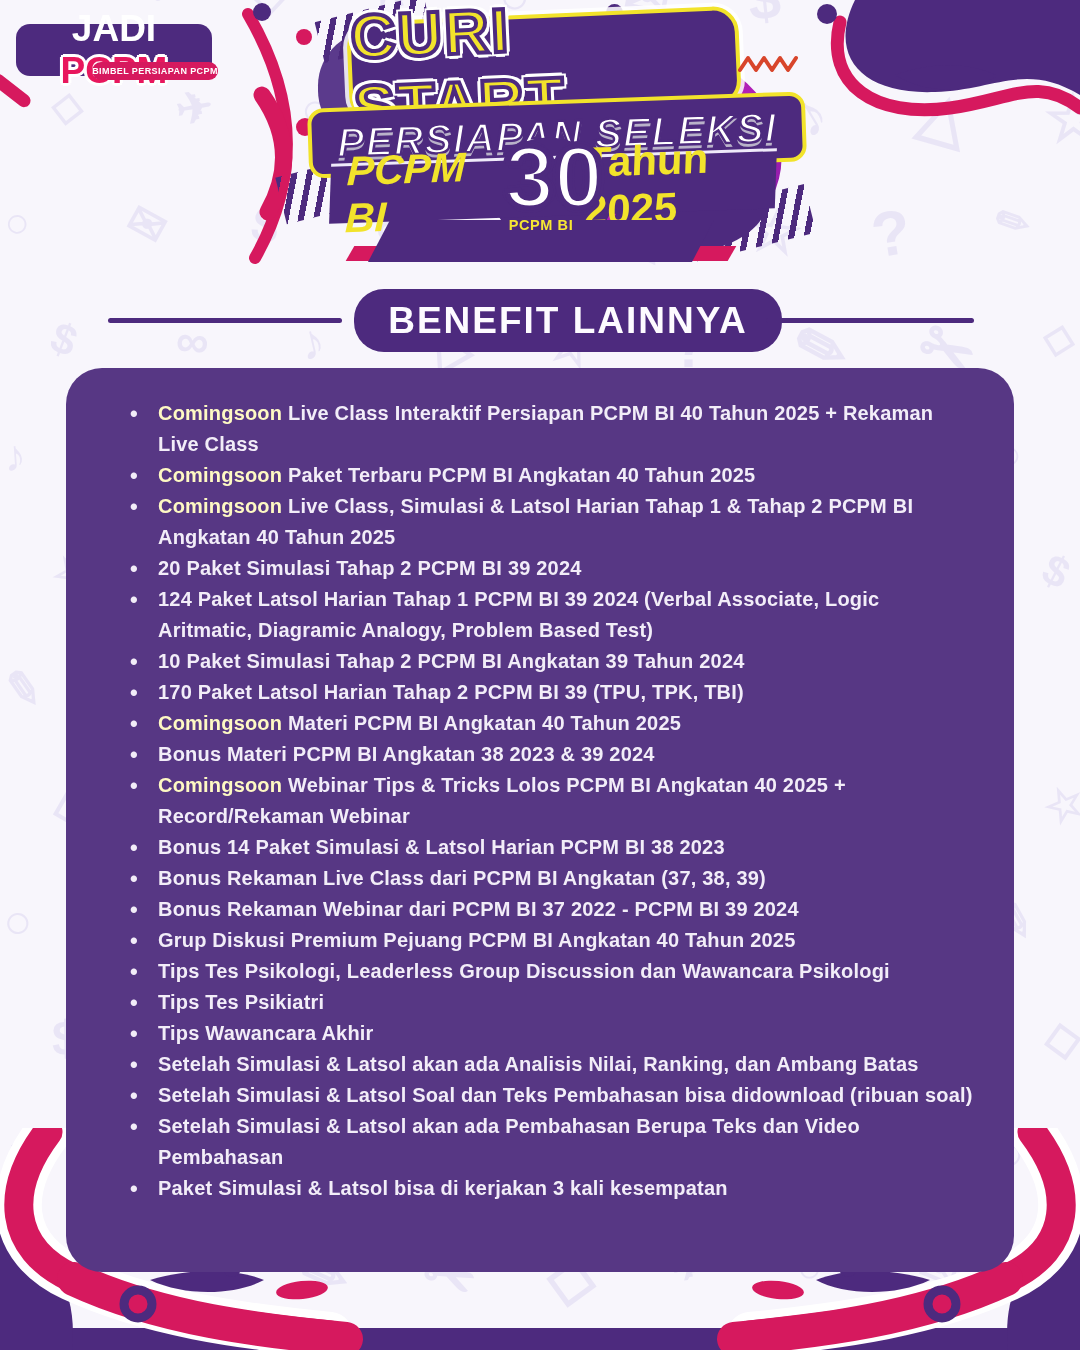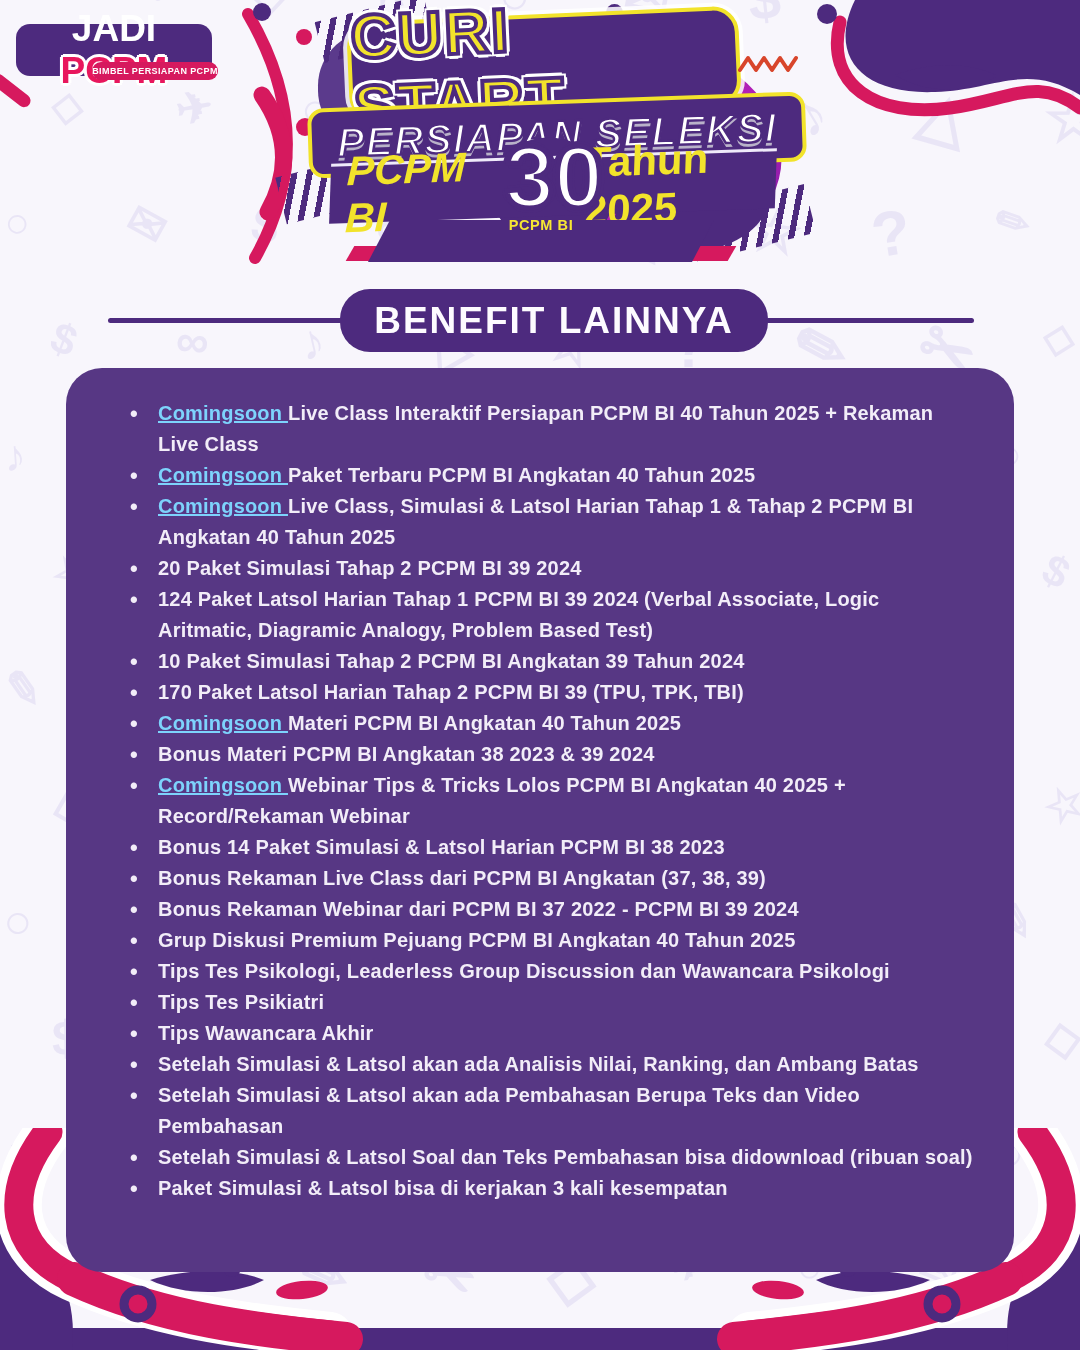--- a/index.html
+++ b/index.html
@@ -69,7 +69,7 @@
   .head-line{position:absolute;top:318px;height:5px;background:#4d2a7e;border-radius:3px;}
   .head-line.left{left:108px;width:234px;}
   .head-line.right{left:766px;width:208px;}
-  .head-pill{position:absolute;left:340px;top:289px;width:428px;height:63px;background:#4d2a7e;border-radius:30px;
+  .head-pill{position:absolute;left:354px;top:289px;width:428px;height:63px;background:#4d2a7e;border-radius:30px;
     display:flex;align-items:center;justify-content:center;}
   .head-pill span{color:#fdfbff;font-size:37px;font-weight:bold;letter-spacing:2px;}
 

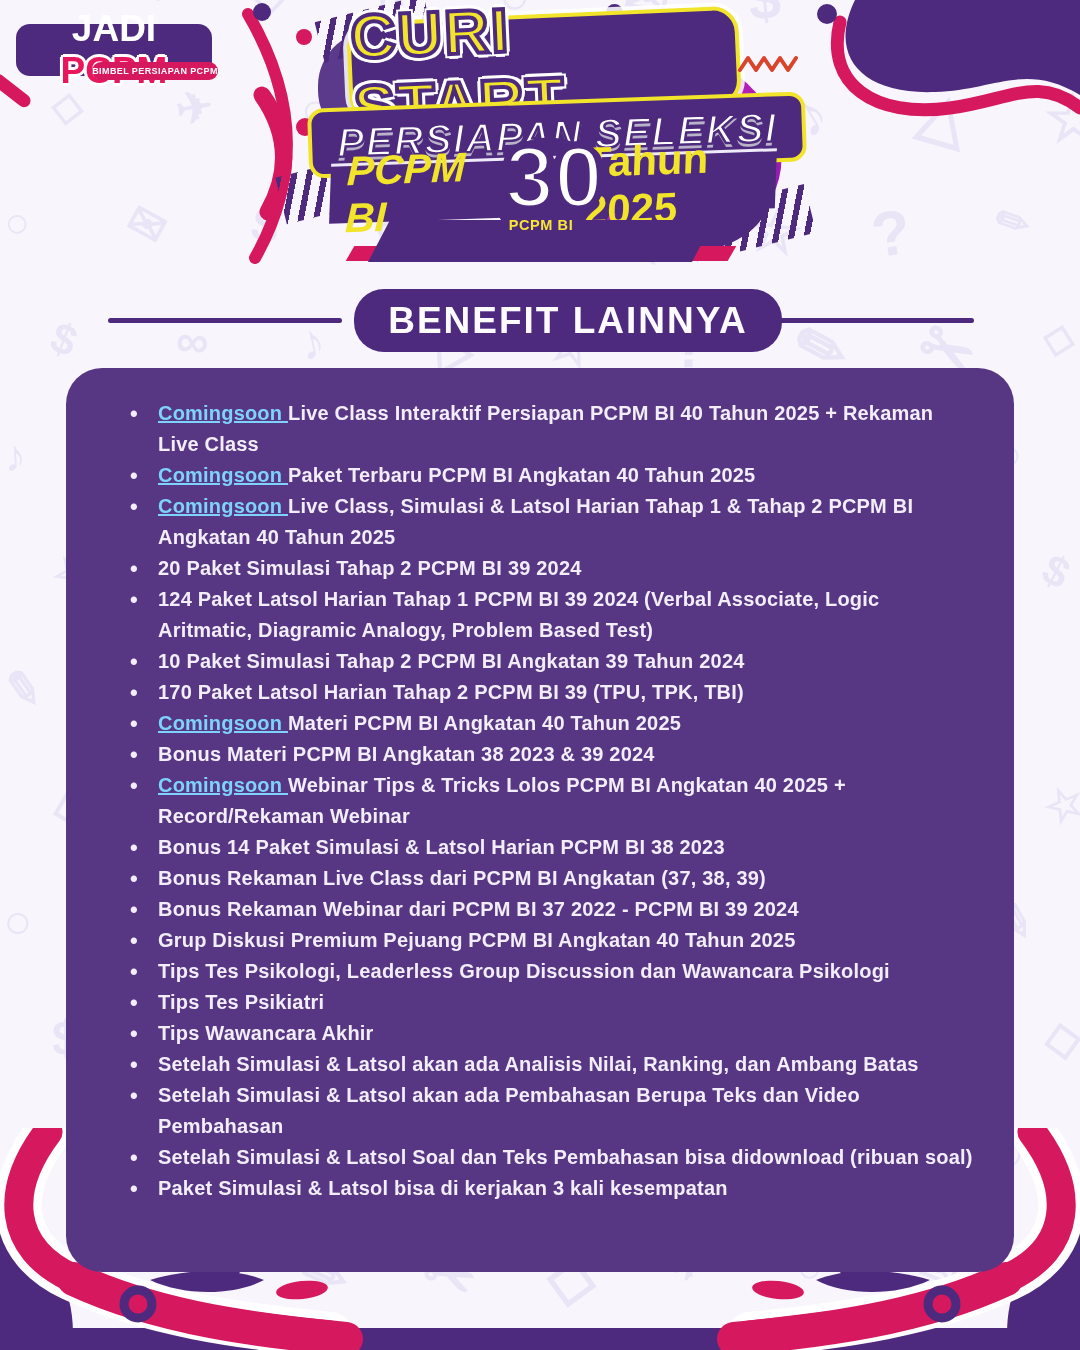--- a/index.html
+++ b/index.html
@@ -78,7 +78,7 @@
   .panel ul{list-style:none;margin:0;padding:0;}
   .panel li{position:relative;padding-left:36px;font-size:20px;font-weight:bold;color:#f2edf8;line-height:31px;letter-spacing:.2px;}
   .panel li::before{content:"•";position:absolute;left:8px;top:0;color:#f2edf8;font-size:22px;}
-  .panel .hl{color:#7dd3fc;text-decoration:underline;}
+  .panel .hl{color:#fef9c3;}
 
   .bottom-band{position:absolute;left:0;top:1328px;width:1080px;height:22px;background:#4d2a7e;z-index:1;}
   .swirl-right{transform:scaleX(-1);}

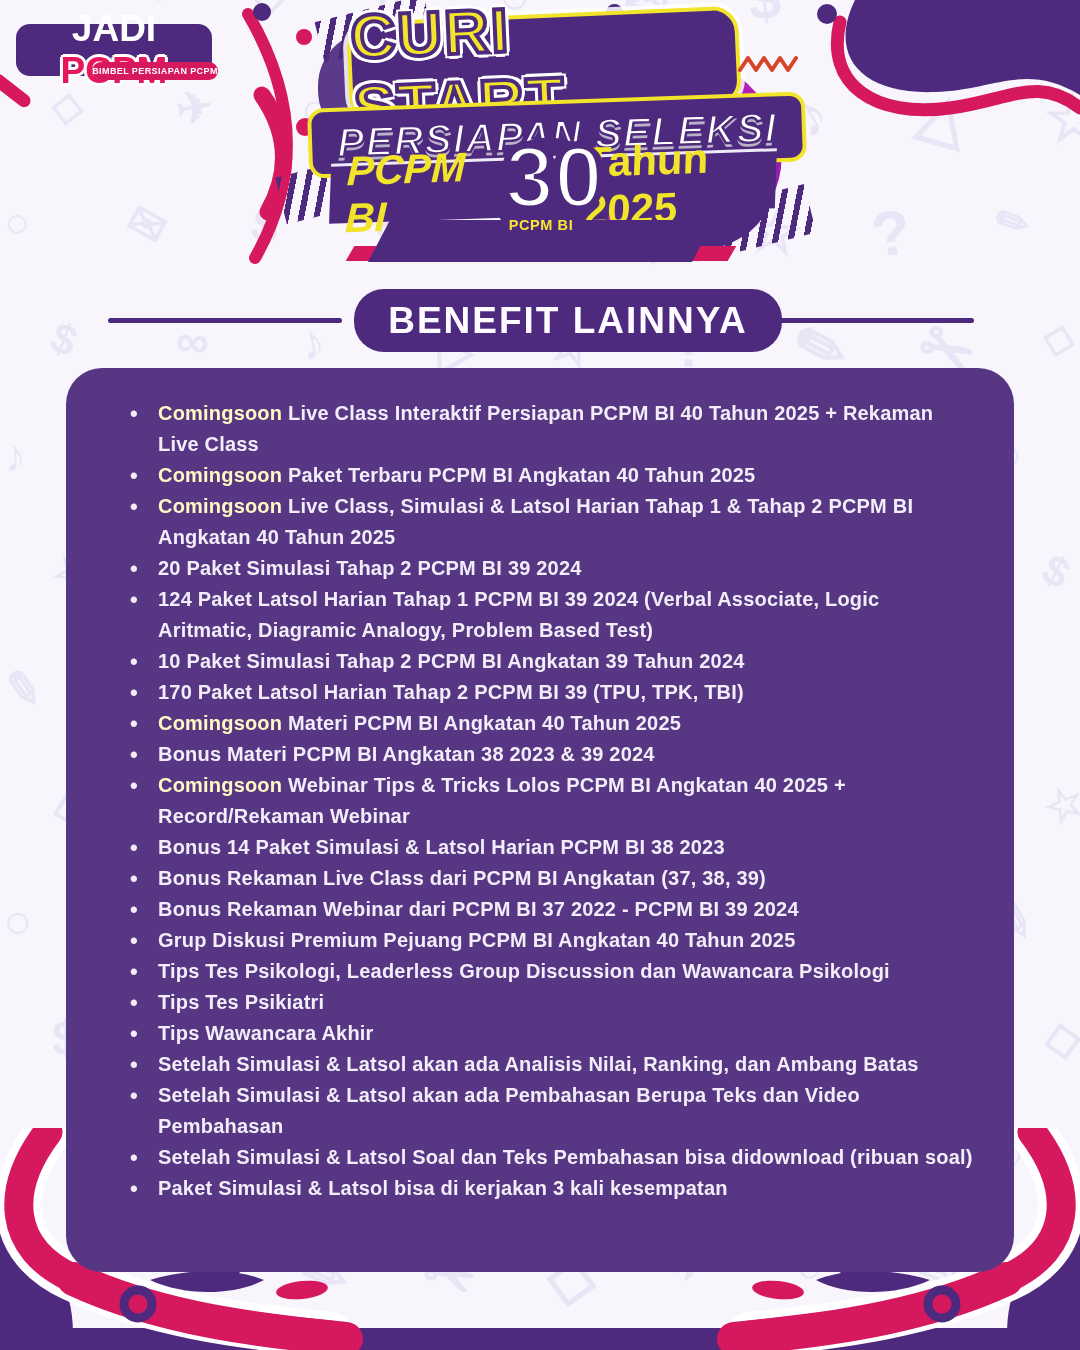--- a/index.html
+++ b/index.html
@@ -287,8 +287,8 @@
         <li><span>Tips Tes Psikiatri</span></li>
         <li><span>Tips Wawancara Akhir</span></li>
         <li><span>Setelah Simulasi &amp; Latsol akan ada Analisis Nilai, Ranking, dan Ambang Batas</span></li>
+        <li><span>Setelah Simulasi &amp; Latsol Soal dan Teks Pembahasan bisa didownload (ribuan soal)</span></li>
         <li><span>Setelah Simulasi &amp; Latsol akan ada Pembahasan Berupa Teks dan Video Pembahasan</span></li>
-        <li><span>Setelah Simulasi &amp; Latsol Soal dan Teks Pembahasan bisa didownload (ribuan soal)</span></li>
         <li><span>Paket Simulasi &amp; Latsol bisa di kerjakan 3 kali kesempatan</span></li>
       </ul>
   </main>

